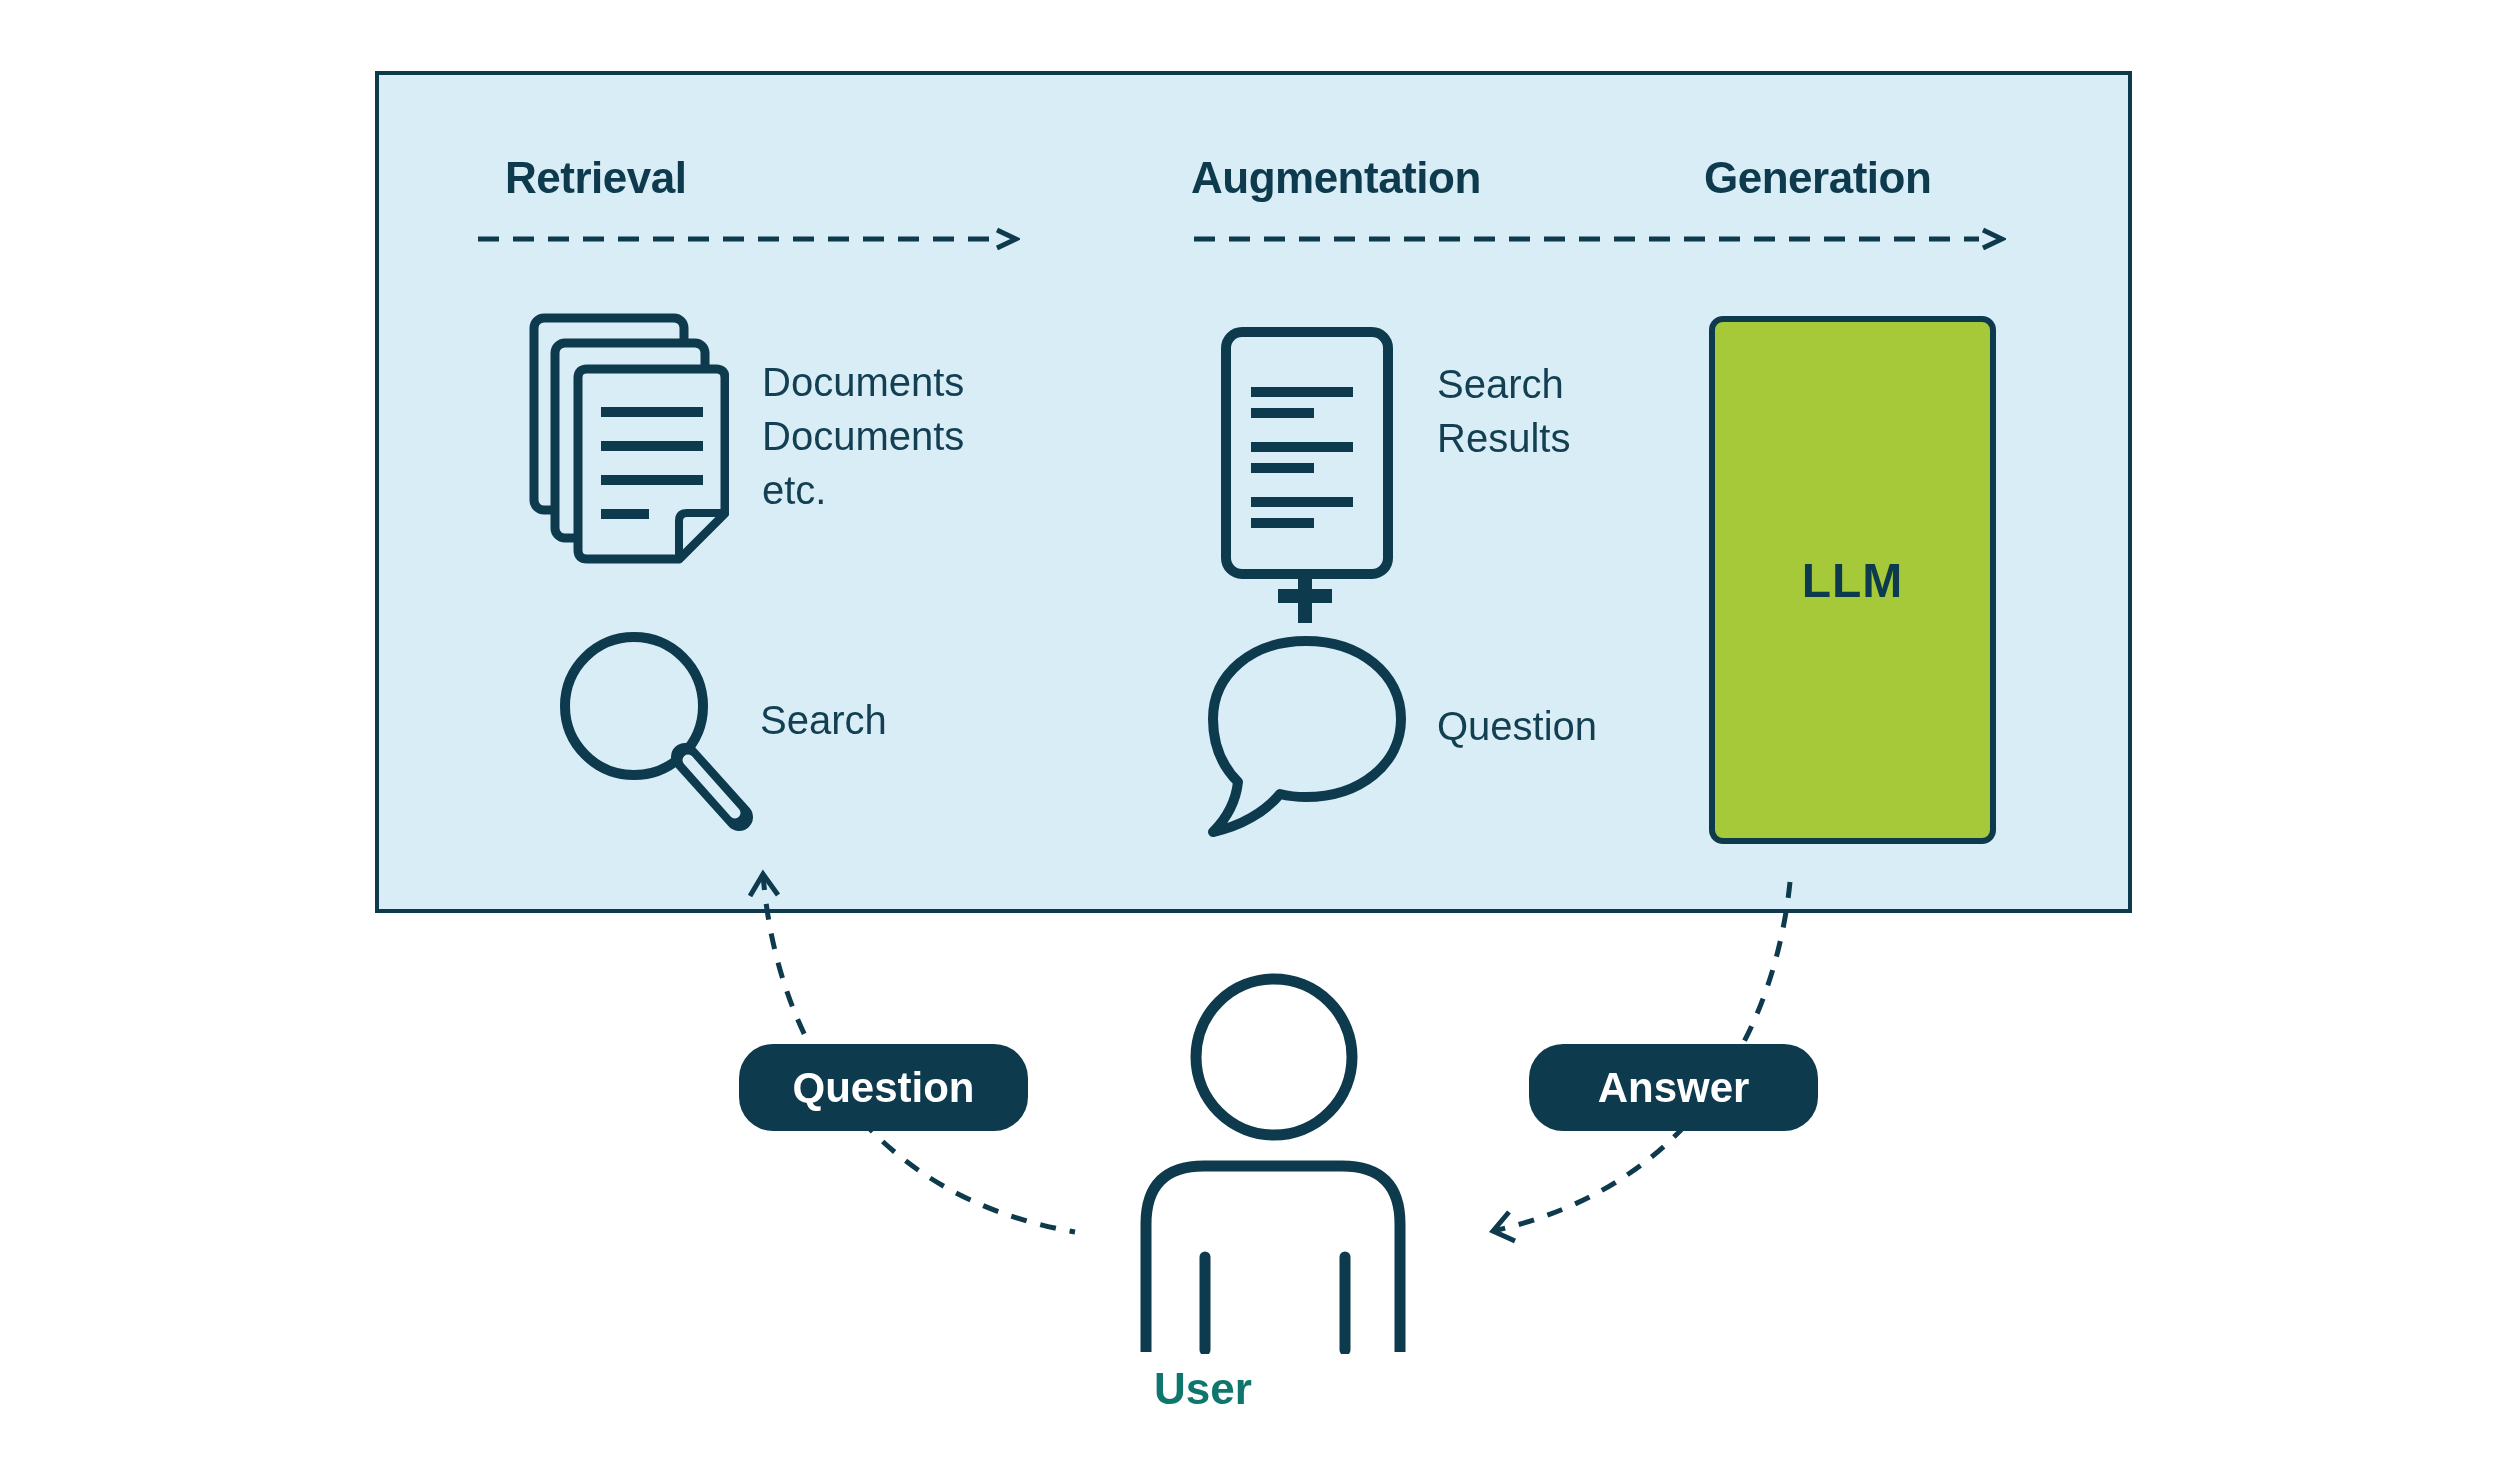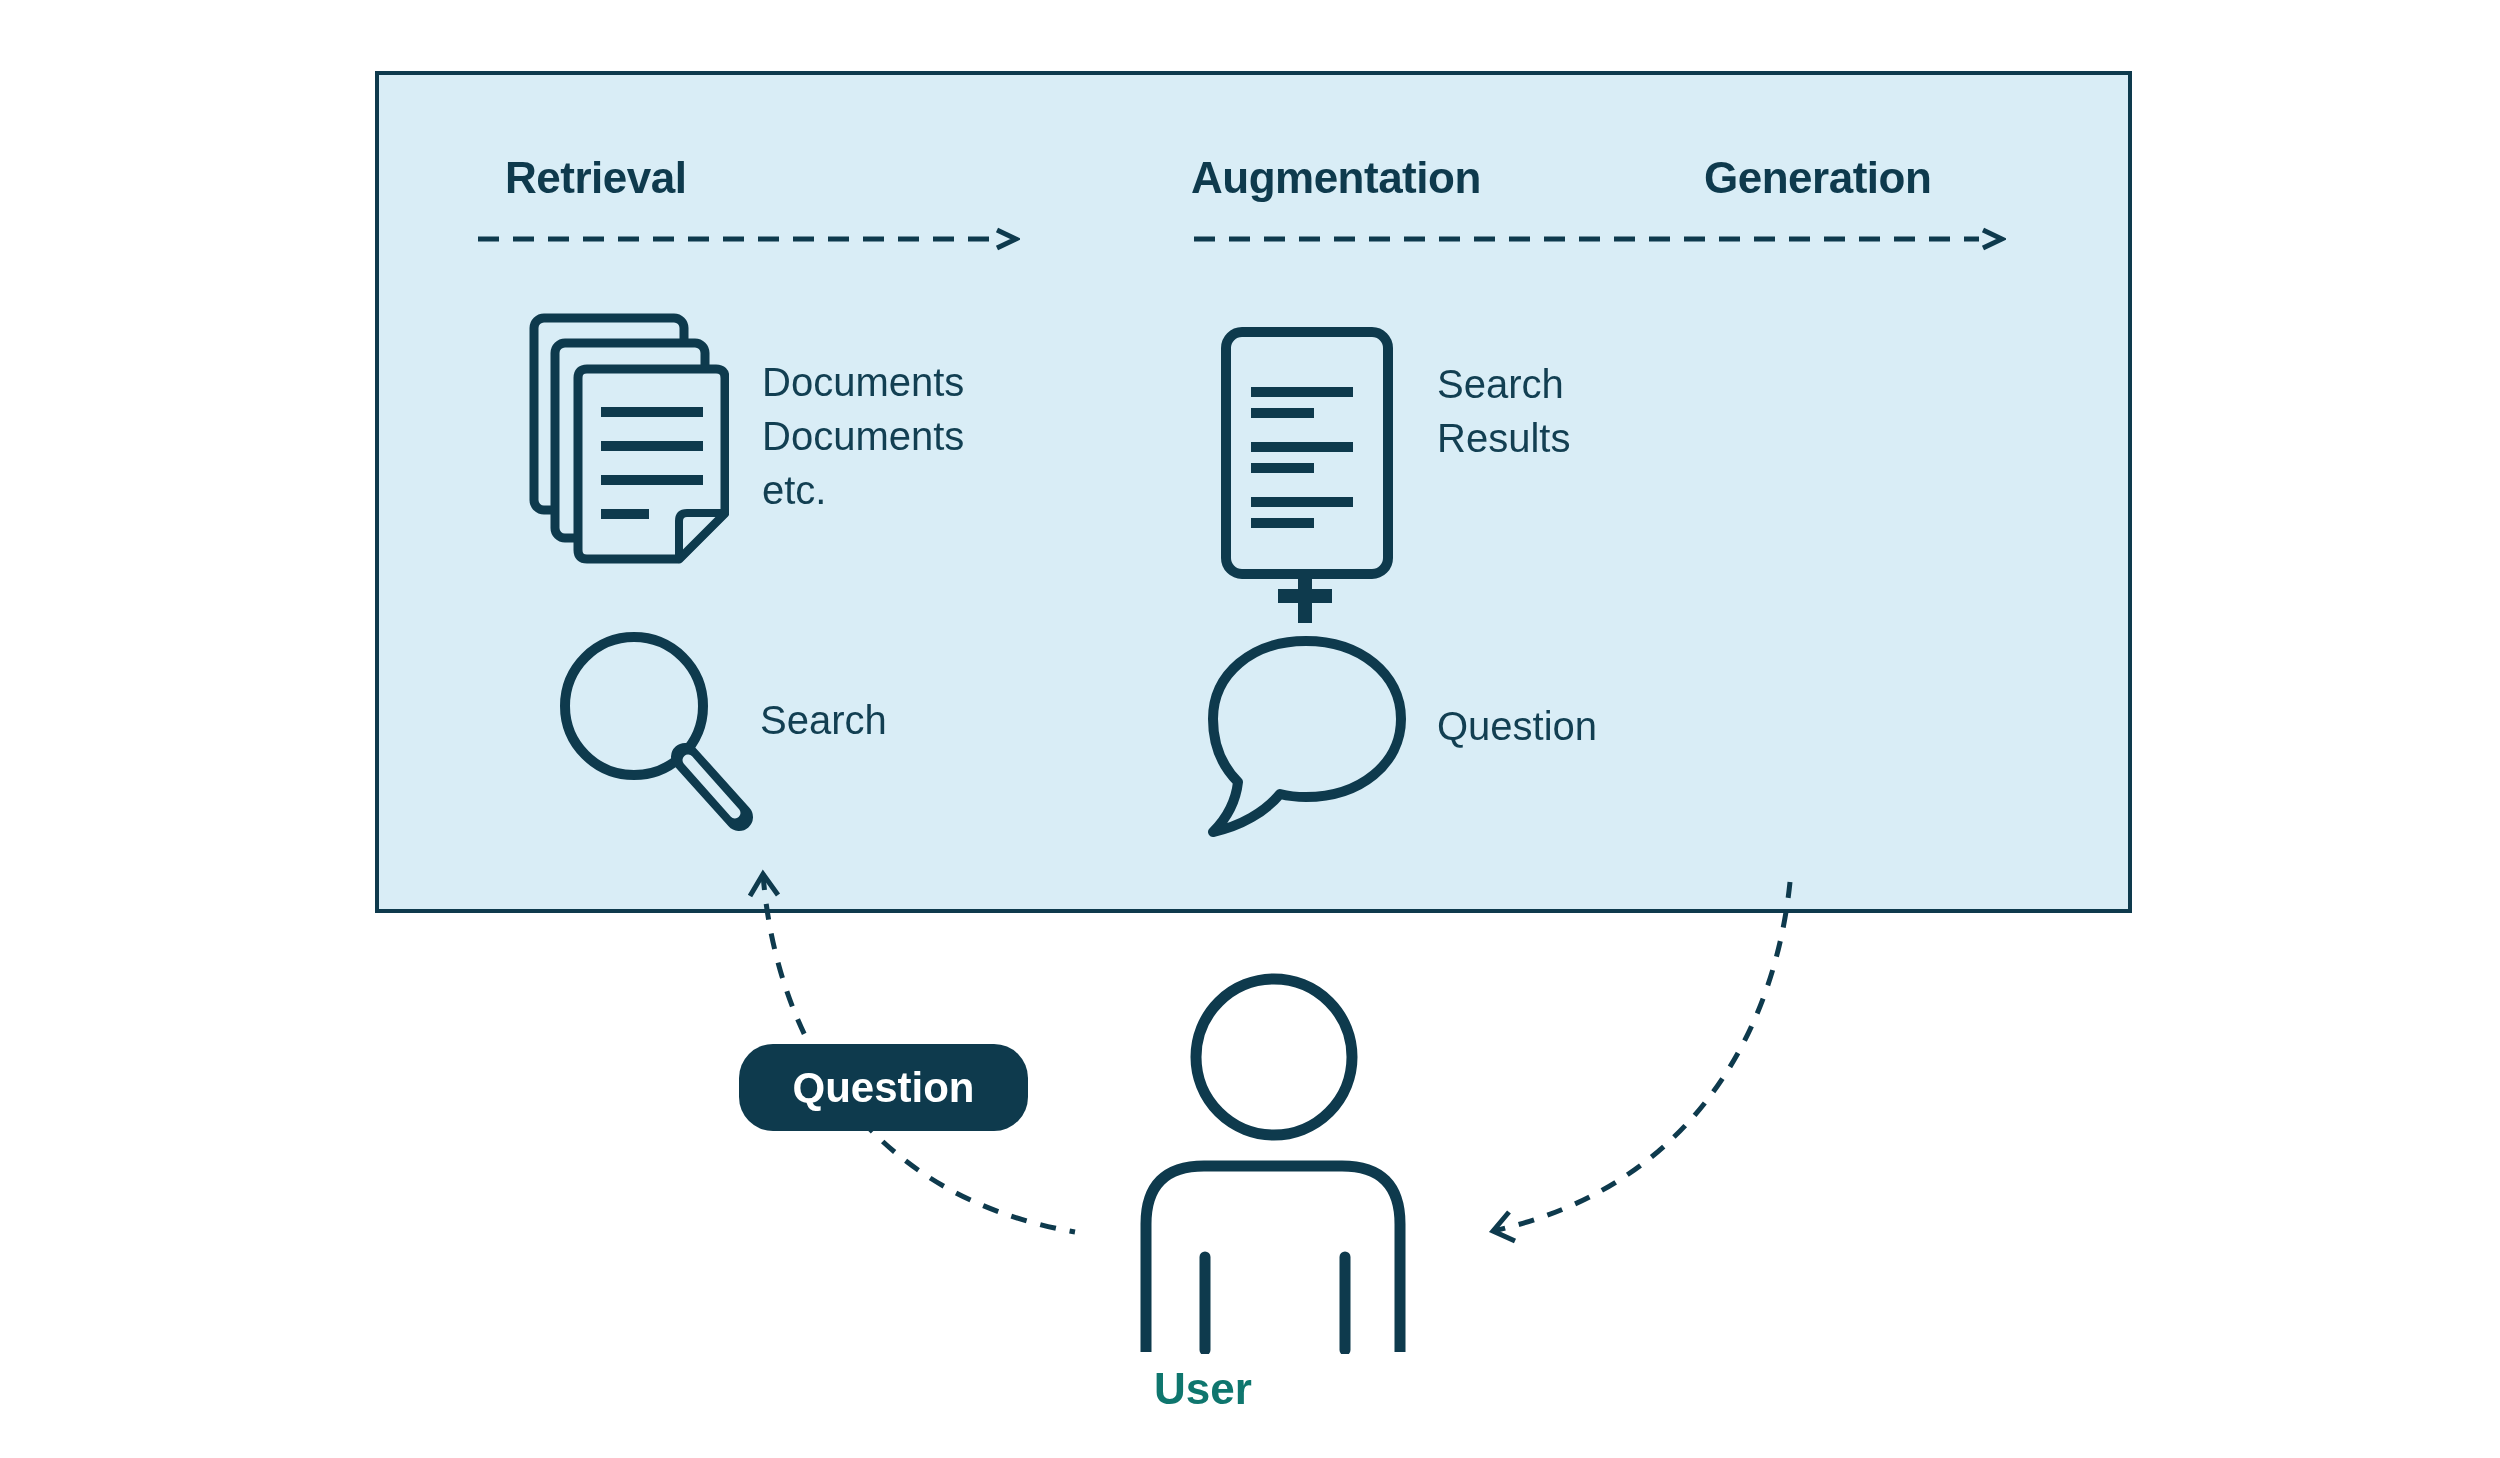--- a/index.html
+++ b/index.html
@@ -182,6 +182,9 @@
 
     <div class="diagram-label label-question">Question</div>
 
+    <div class="llm-box">
+      <span class="llm-text">LLM</span>
+    </div>
   </div>
 
   <svg class="curves" width="2500" height="1458" viewBox="0 0 2500 1458">

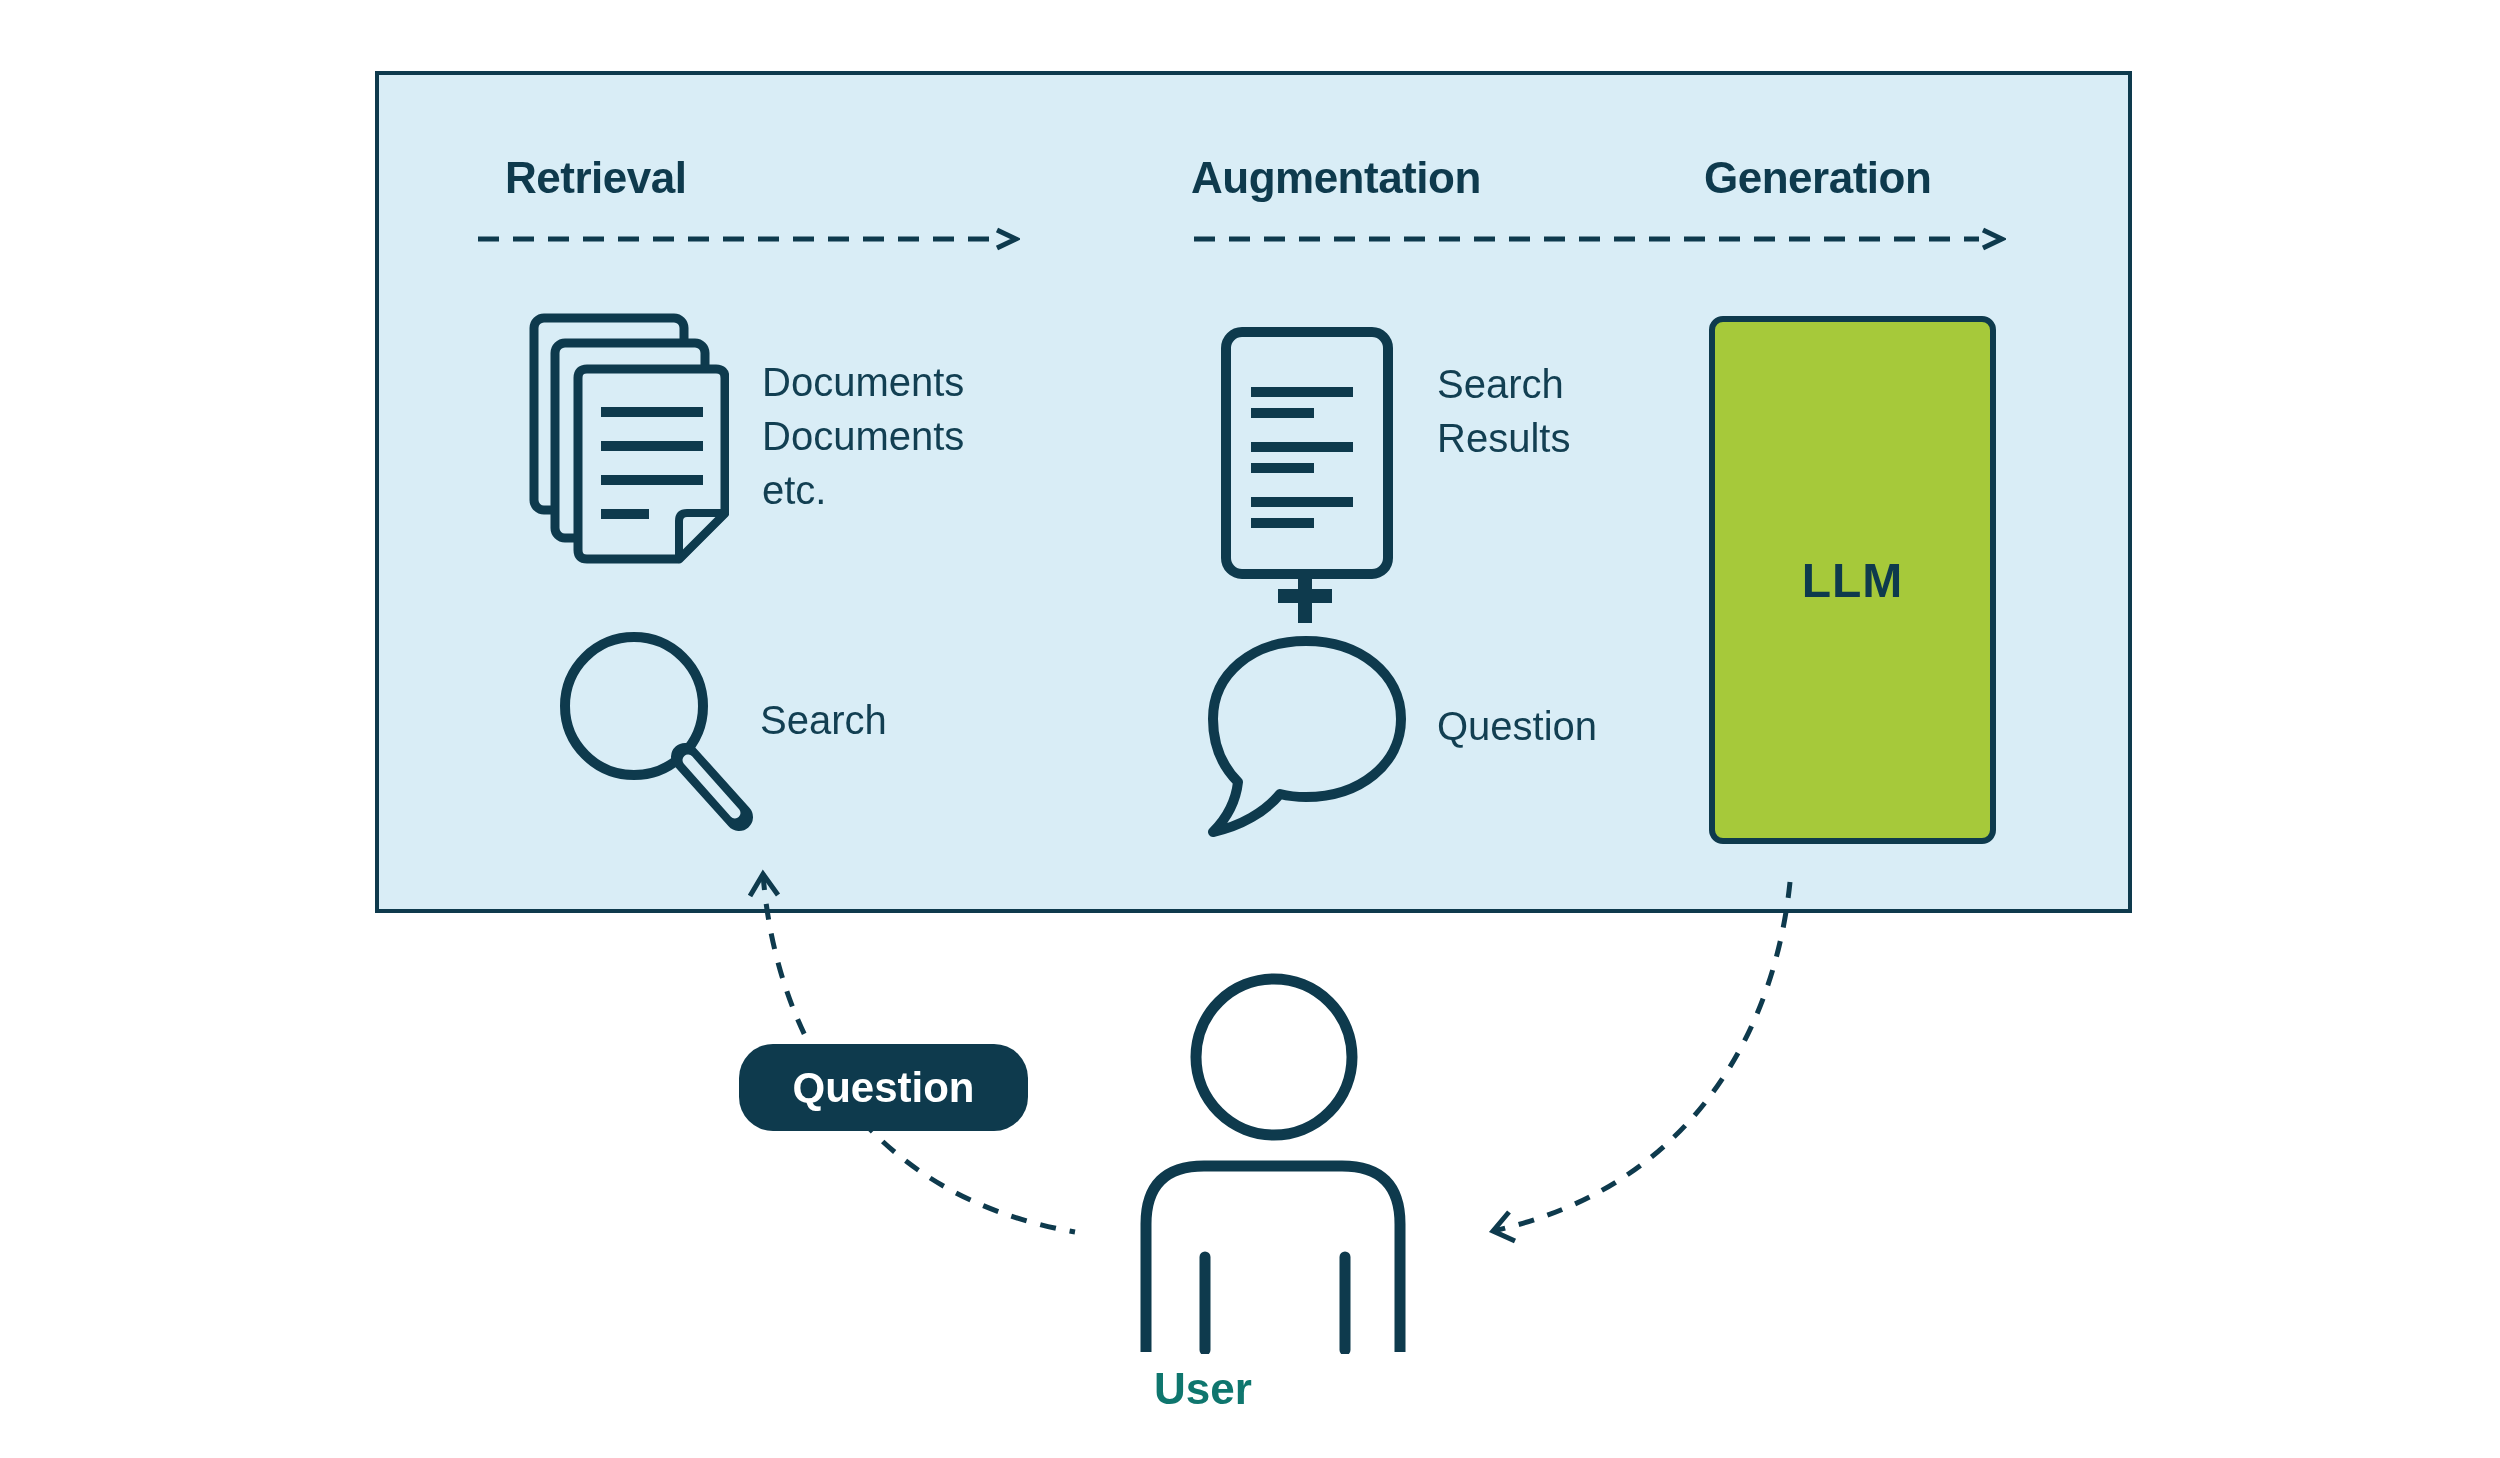--- a/index.html
+++ b/index.html
@@ -195,6 +195,7 @@
   </svg>
 
   <div class="badge badge-question">Question</div>
+  <div class="badge badge-answer">Answer</div>
 
   <svg class="user-figure" width="282" height="392" viewBox="0 0 282 392">
     <circle cx="144" cy="95" r="78" fill="none" stroke="#0e3a4d" stroke-width="11"></circle>

